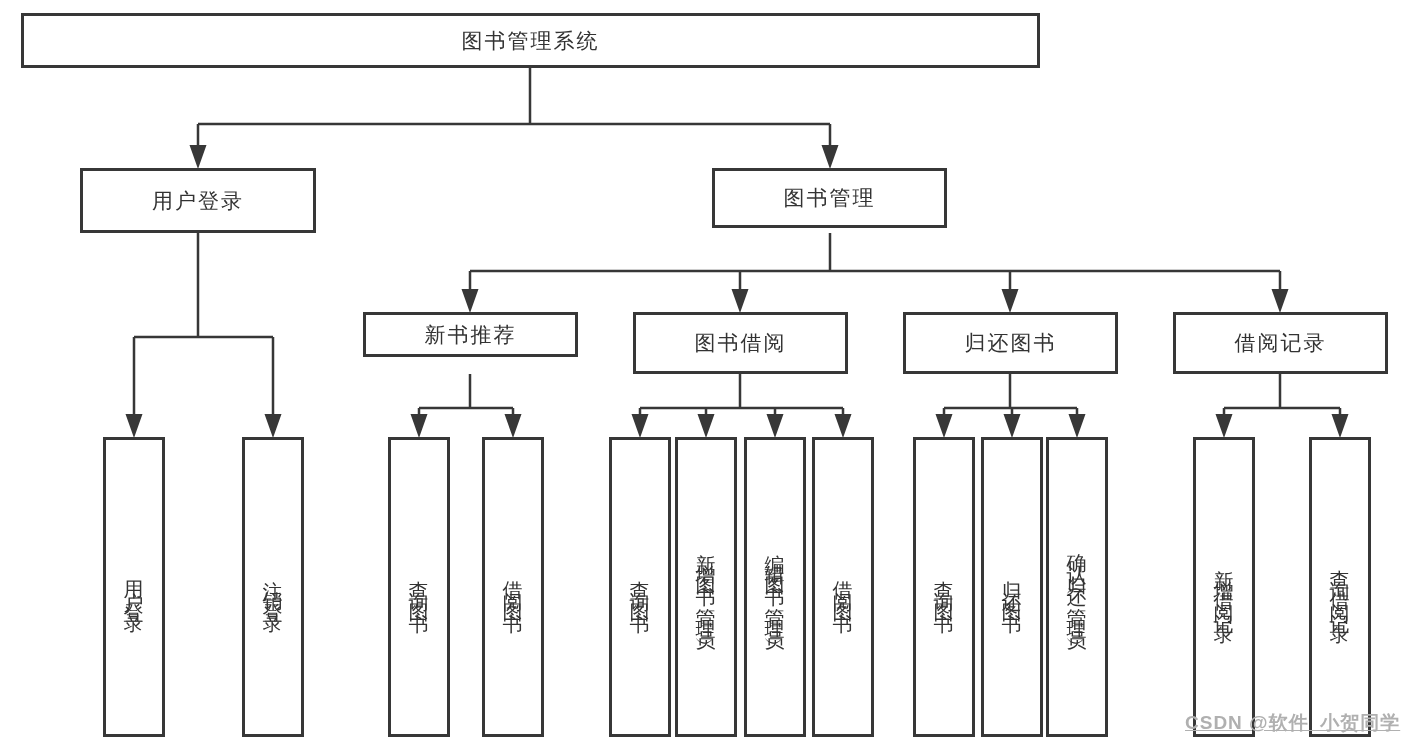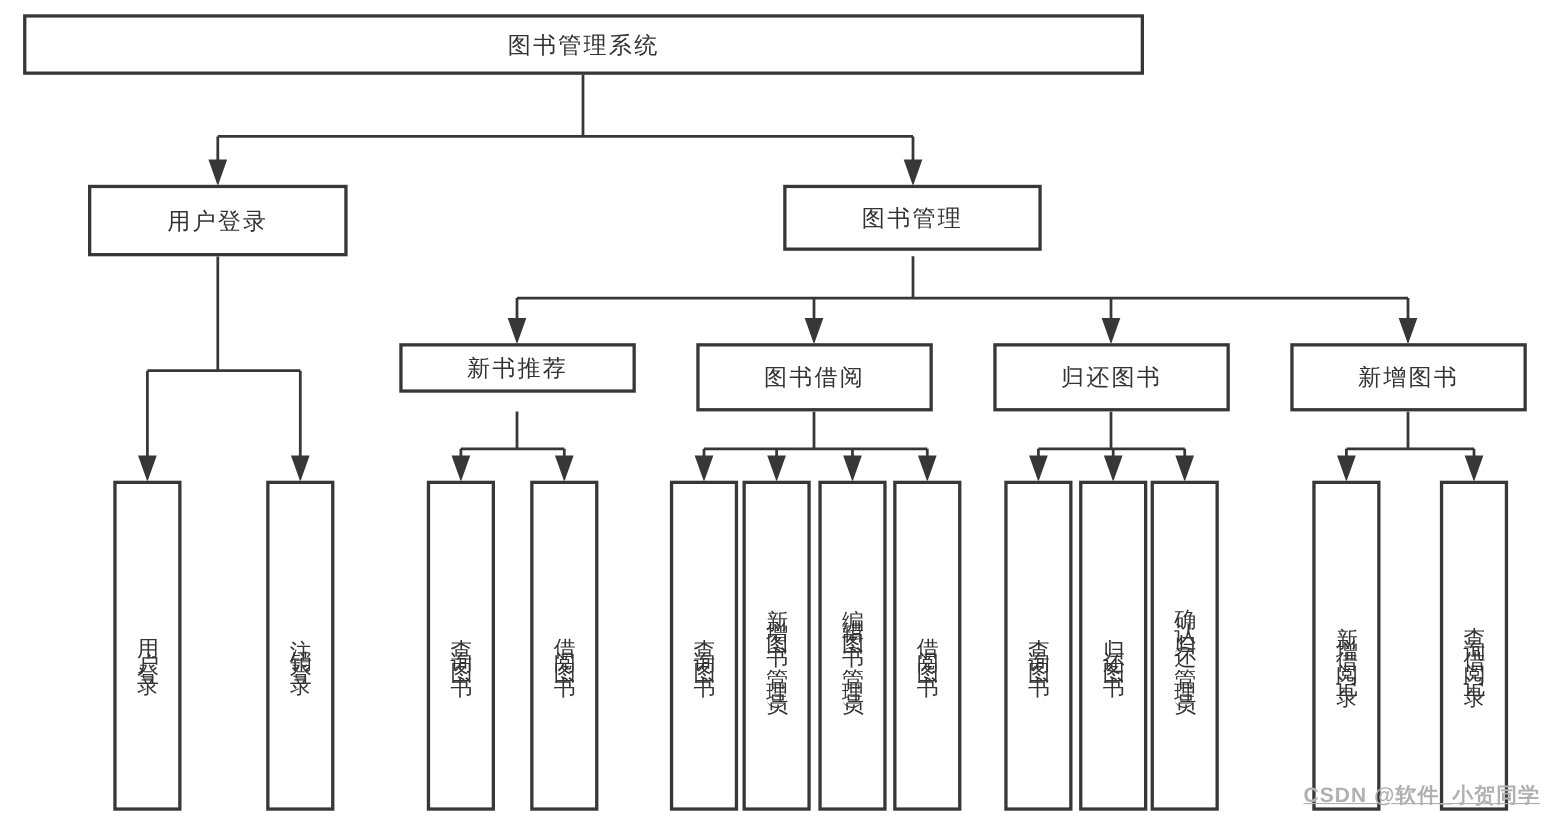--- a/index.html
+++ b/index.html
@@ -144,7 +144,7 @@
     <span class="h-label">归还图书</span>
   </div>
   <div class="box n-l3-3">
-    <span class="h-label">新增图书</span>
+    <span class="h-label">借阅记录</span>
   </div>
 
   <div class="box leaf n-lf-0">

